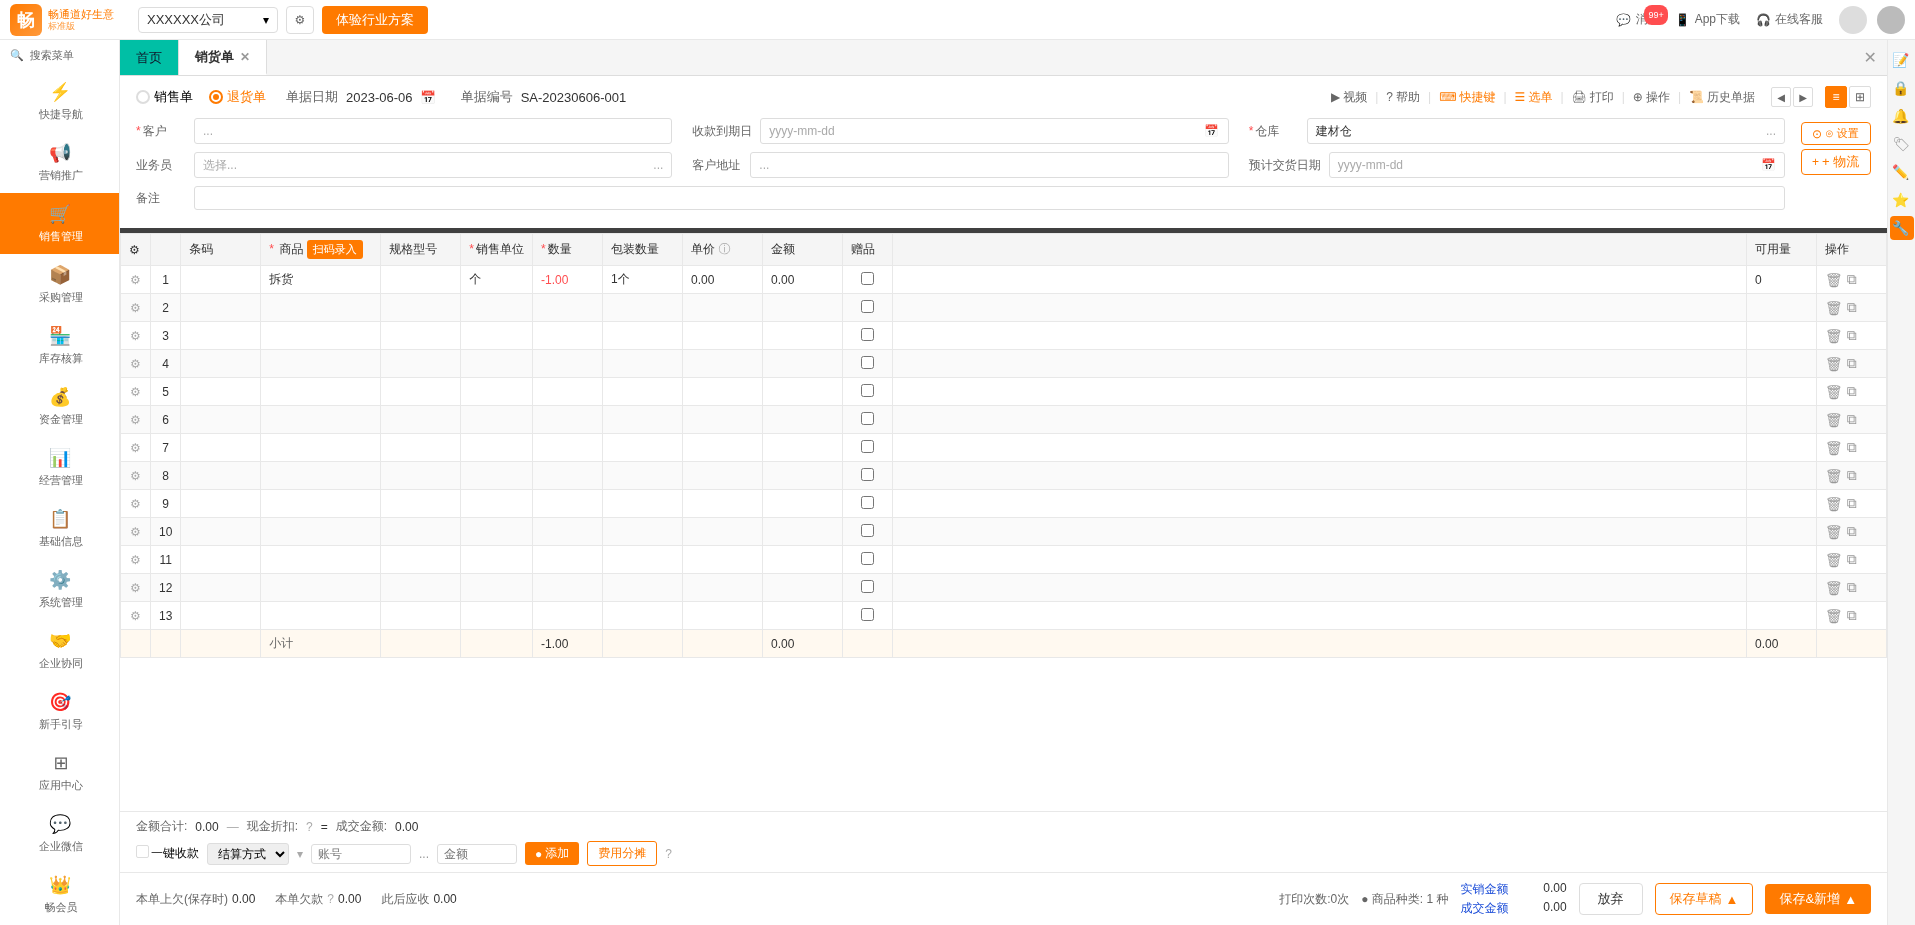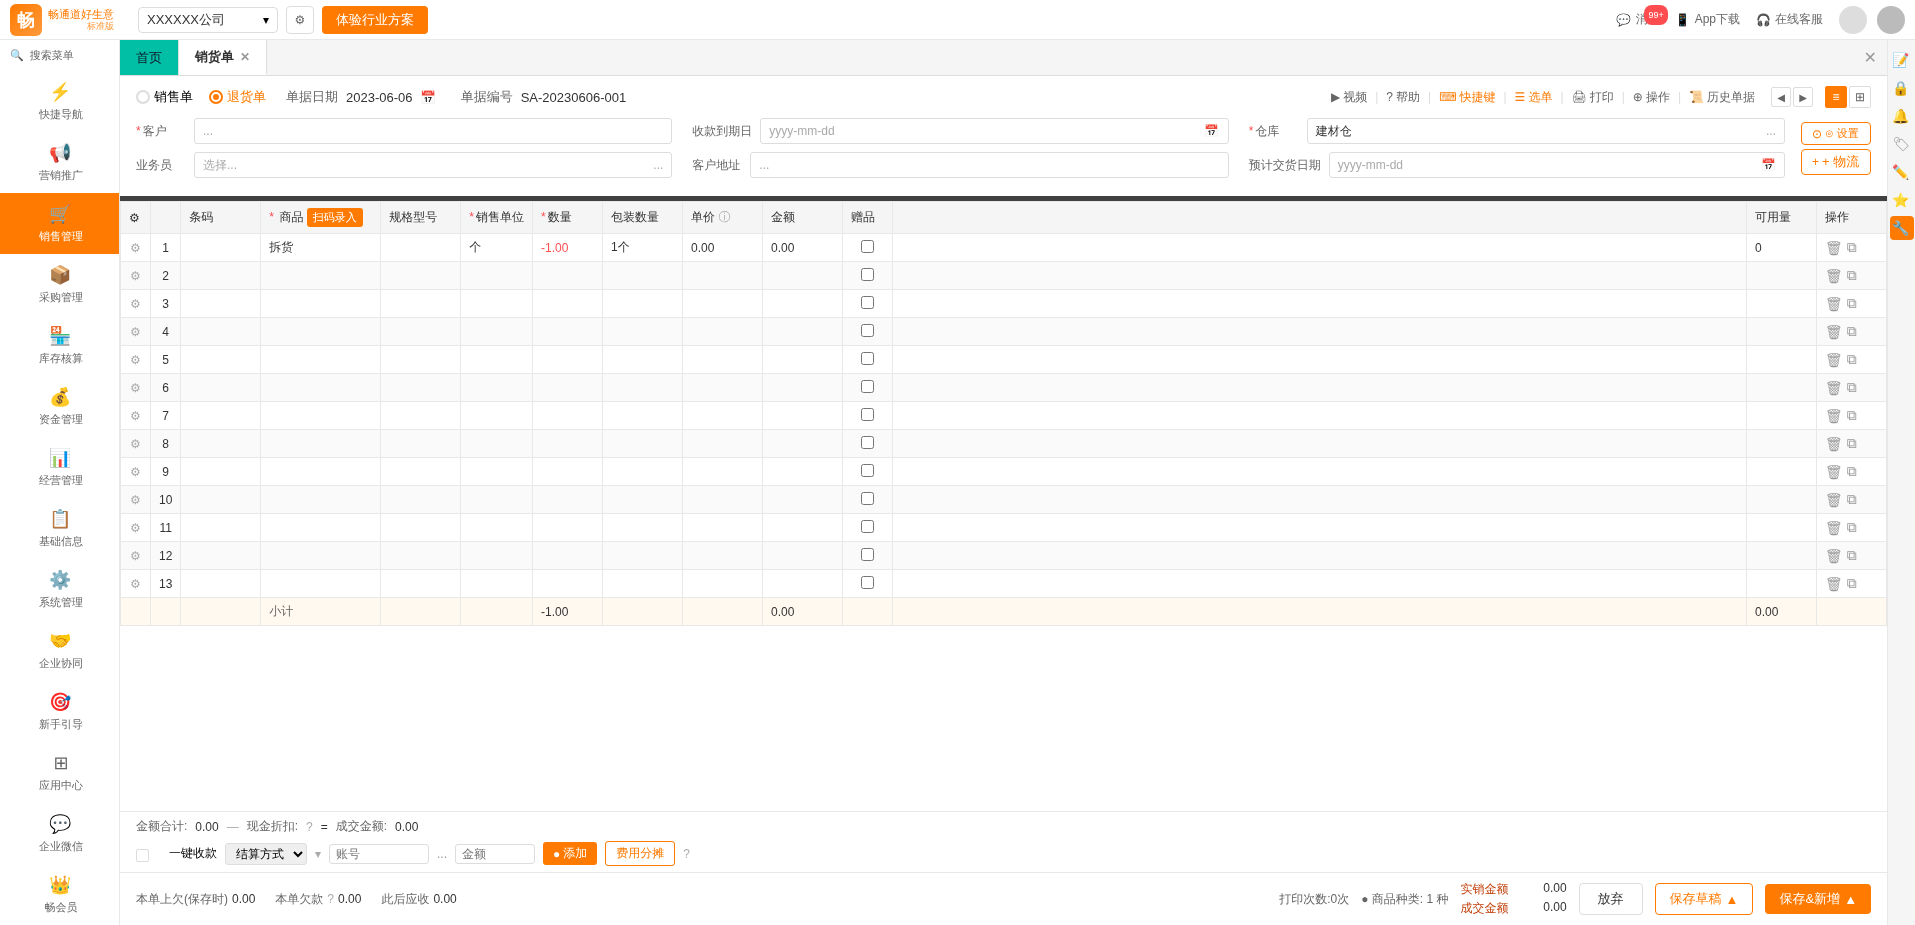--- a/index.html
+++ b/index.html
@@ -9,7 +9,7 @@
     .top-bar { display: flex; align-items: center; height: 40px; background: #fff; border-bottom: 1px solid #e8e8e8; padding: 0 10px; gap: 8px; }
     .logo-area { display: flex; align-items: center; gap: 6px; min-width: 120px; }
     .logo-icon { width: 32px; height: 32px; background: linear-gradient(135deg, #ff7a00, #ff9a3c); border-radius: 6px; display: flex; align-items: center; justify-content: center; color: white; font-size: 18px; font-weight: bold; }
-    .logo-text { font-size: 11px; color: #ff7a00; line-height: 1.3; text-align: right; }
+    .logo-text { font-size: 11px; color: #ff7a00; line-height: 1.3; }
     .logo-badge { font-size: 9px; color: #ff9a3c; }
     .company-selector { display: flex; align-items: center; gap: 4px; border: 1px solid #ddd; border-radius: 4px; padding: 3px 8px; cursor: pointer; min-width: 140px; }
     .company-name { font-size: 13px; color: #333; flex: 1; }

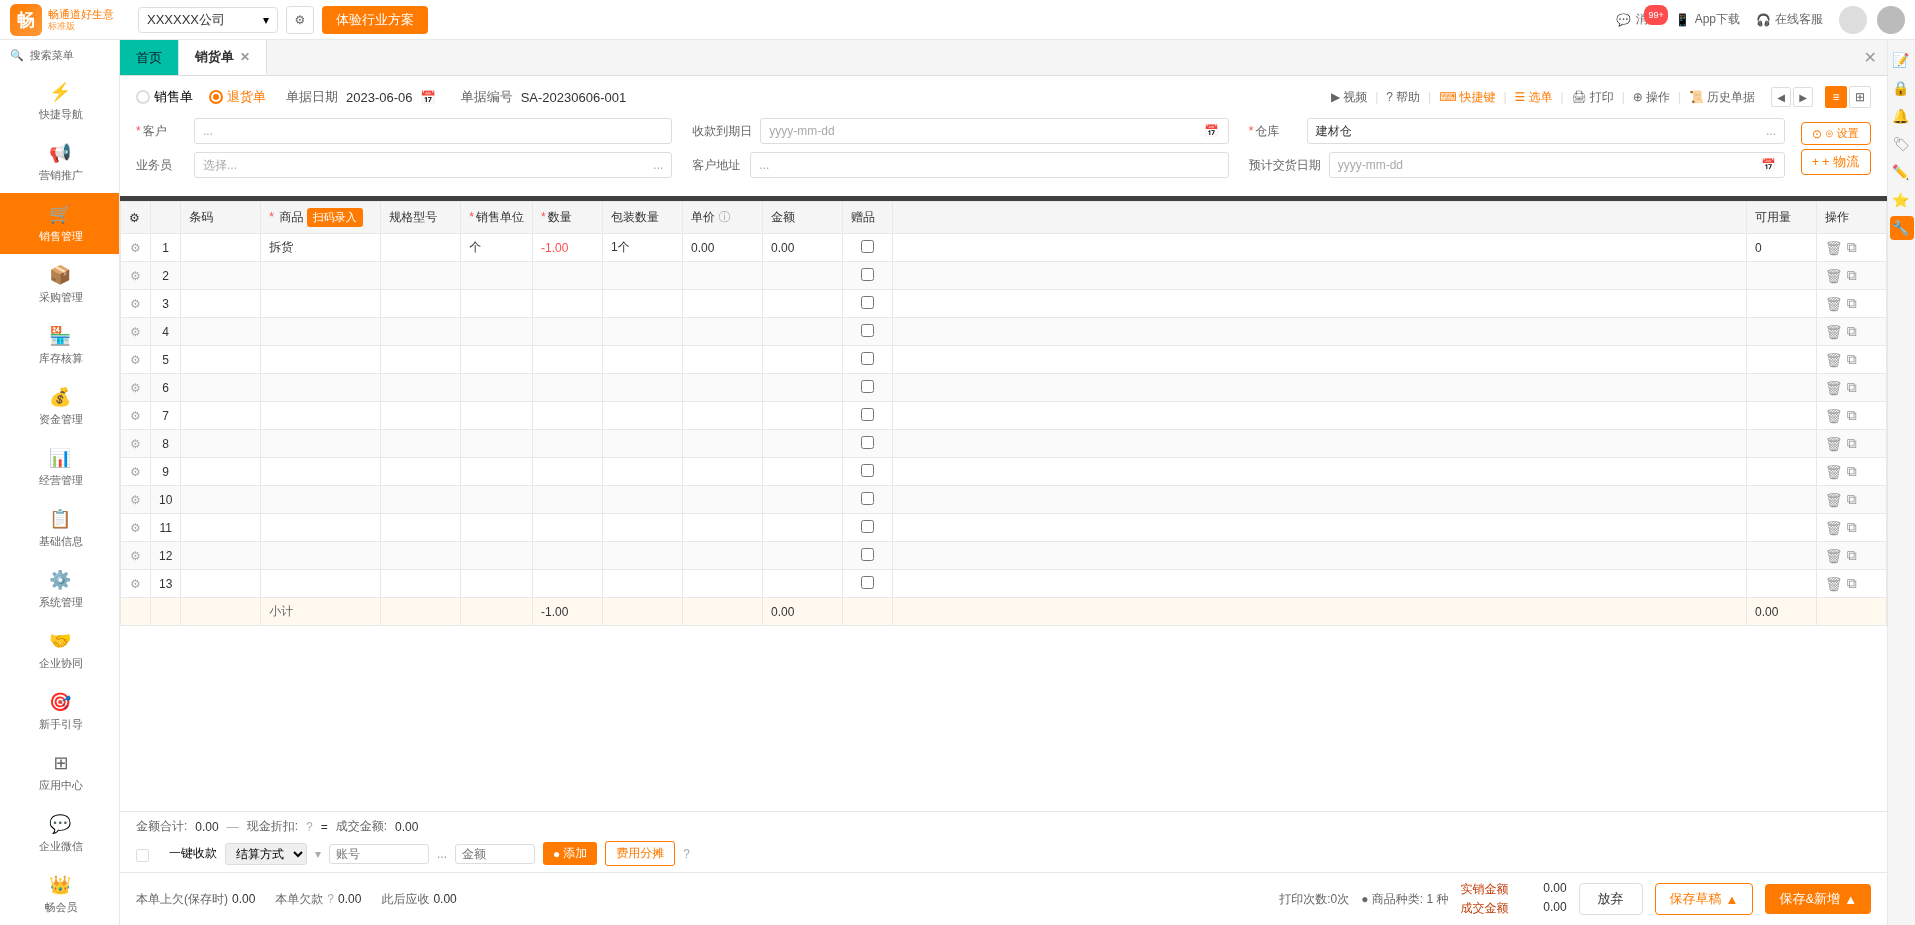--- a/index.html
+++ b/index.html
@@ -346,6 +346,10 @@
               </div>
             </div>
 
+            <div class="field-group" style="grid-column:1/-1;">
+              <span class="field-label">备注</span>
+              <div class="field-input" style="flex:1;min-height:24px;"></div>
+            </div>
           </div>
         </div>
         <div class="side-buttons" style="min-width:70px;margin-top:4px;">

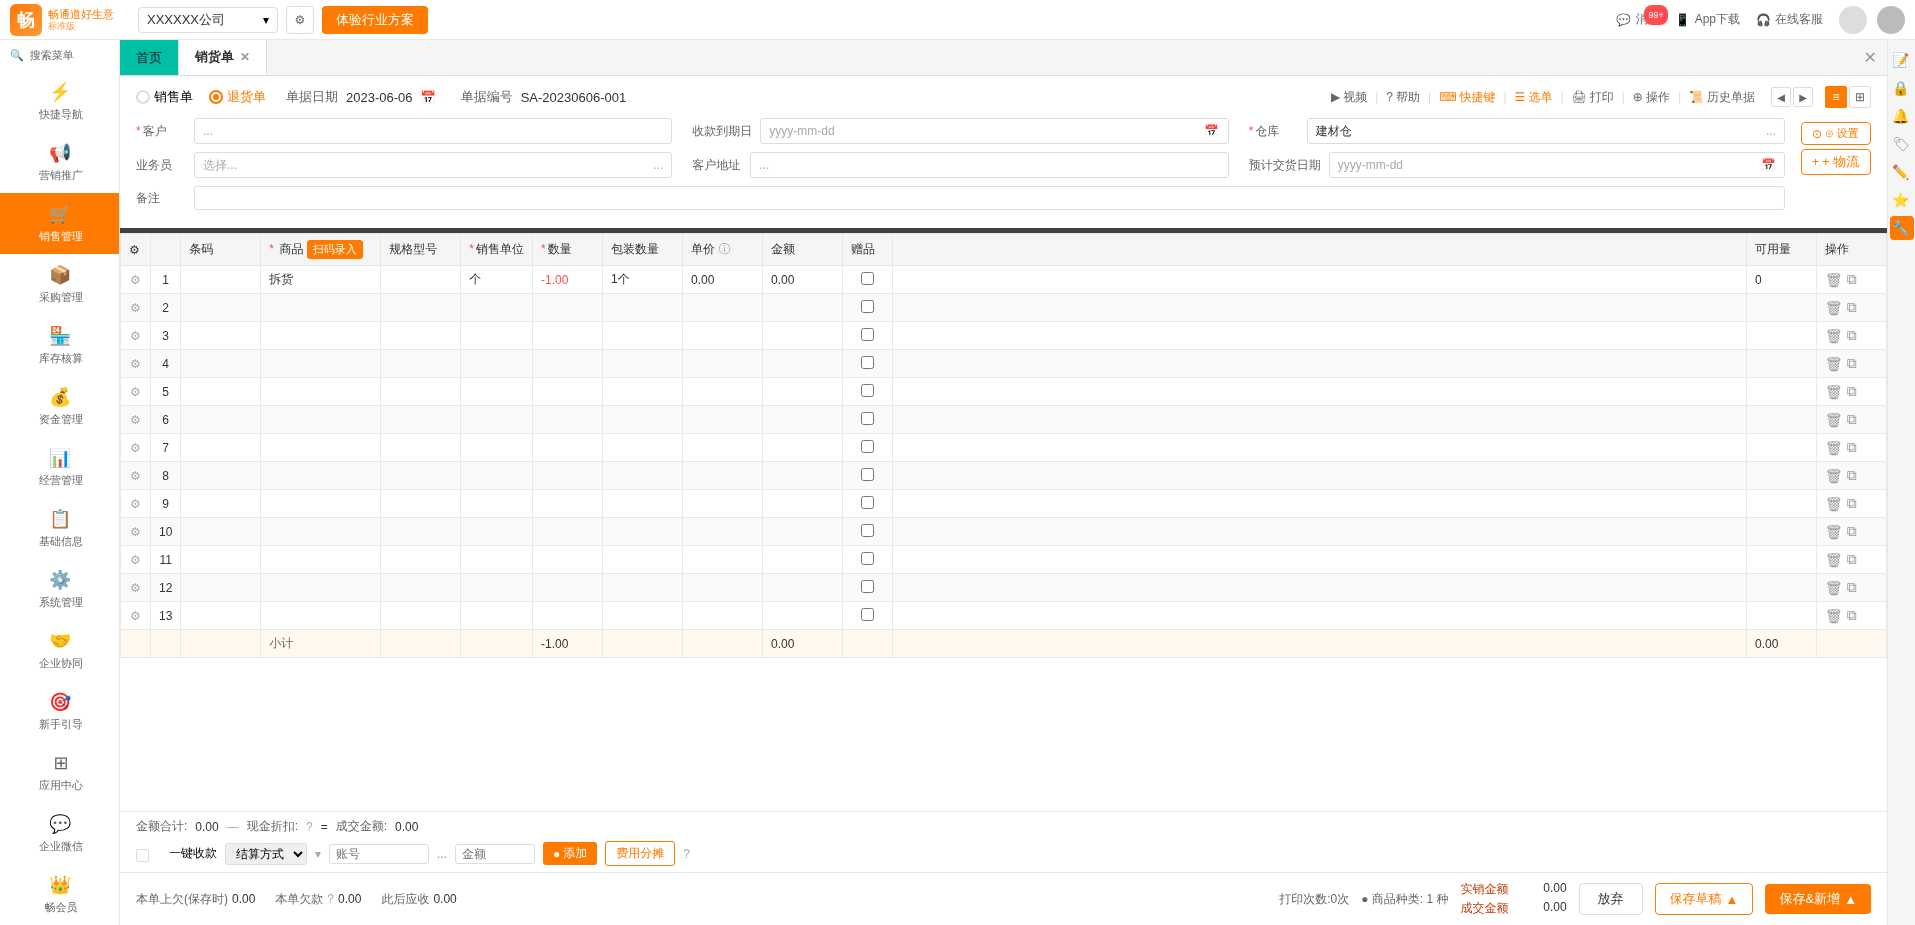--- a/index.html
+++ b/index.html
@@ -90,7 +90,7 @@
     .result-label { color: #666; }
     .result-value { color: #333; font-weight: 500; }
     .footer-row2 { display: flex; align-items: center; gap: 8px; font-size: 12px; }
-    .checkbox-item { display: flex; align-items: flex-end; gap: 20px; }
+    .checkbox-item { display: flex; align-items: flex-start; gap: 2px; }
     .checkbox-box { width: 13px; height: 13px; border: 1px solid #ddd; border-radius: 2px; }
     .input-small { border: 1px solid #ddd; border-radius: 3px; padding: 2px 6px; font-size: 12px; width: 80px; }
     .select-small { border: 1px solid #ddd; border-radius: 3px; padding: 2px 6px; font-size: 12px; }

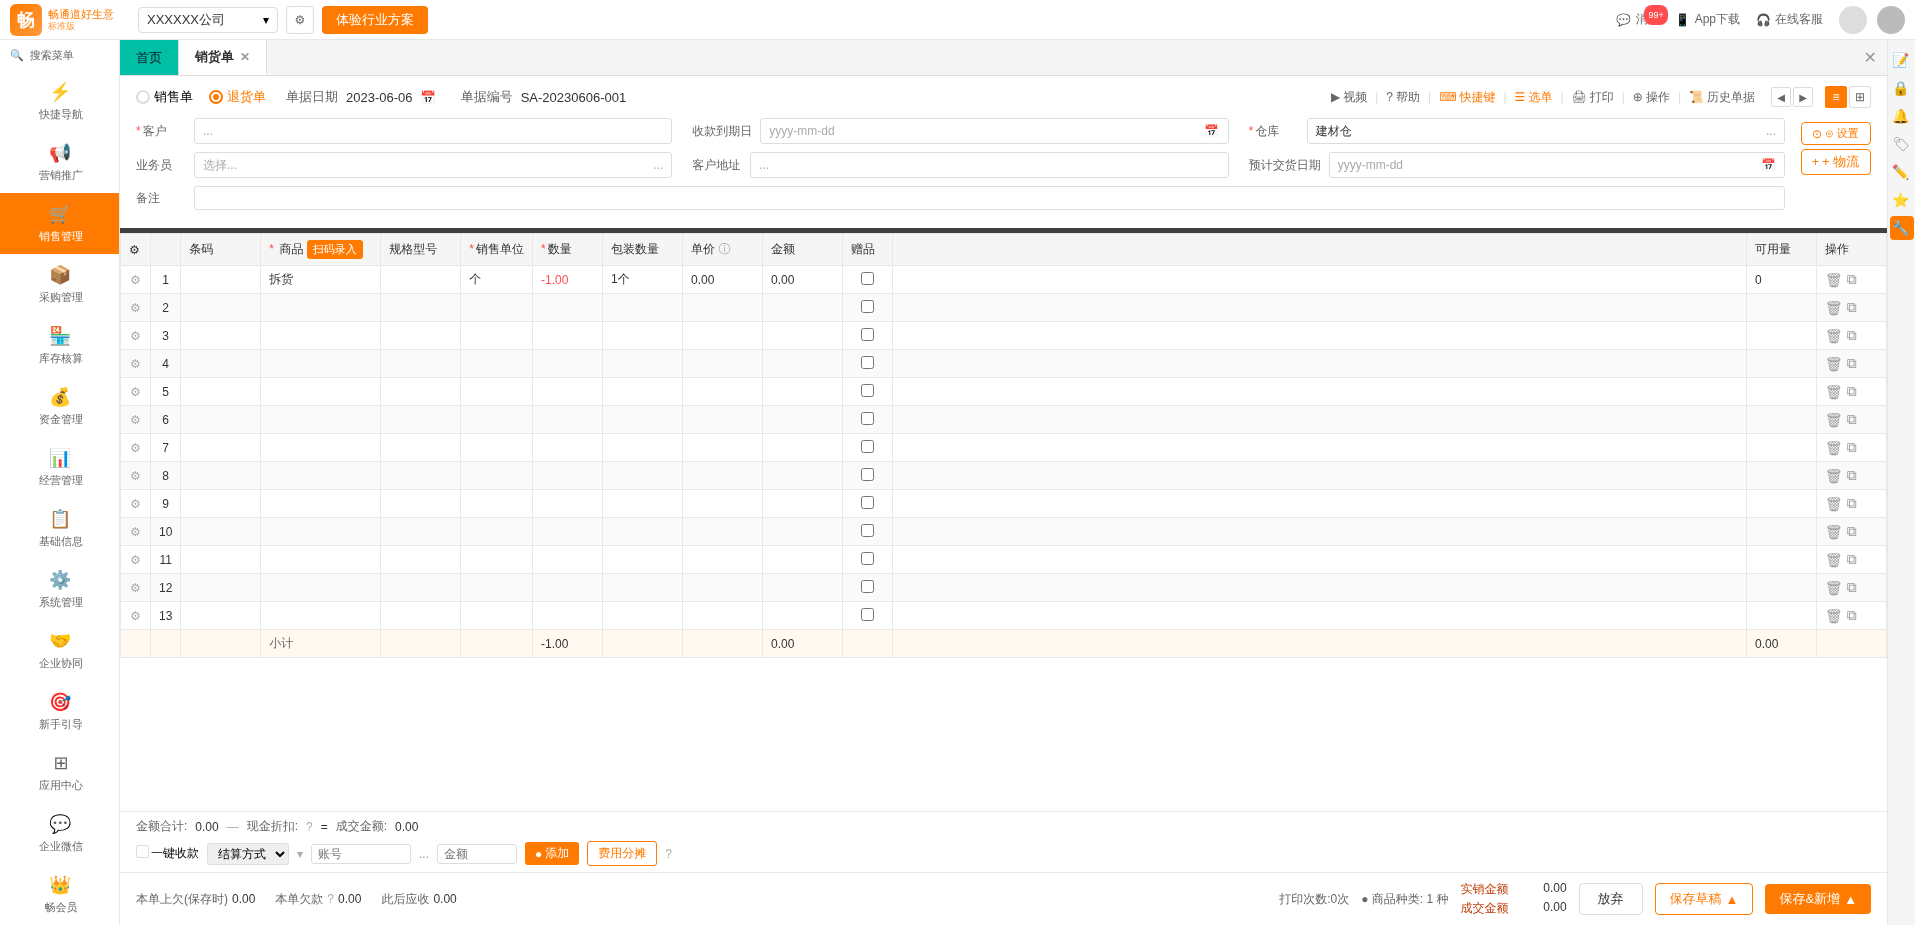--- a/index.html
+++ b/index.html
@@ -106,7 +106,7 @@
     .bottom-right { margin-left: auto; display: flex; align-items: center; gap: 12px; }
     .bottom-right-stats { display: flex; flex-direction: column; align-items: flex-end; font-size: 12px; gap: 2px; }
     .stat-row { display: flex; gap: 8px; }
-    .stat-label { color: #c2410c; }
+    .stat-label { color: #1d4ed8; }
     .stat-val { color: #333; min-width: 50px; text-align: right; }
     .abandon-btn { border: 1px solid #ddd; background: white; color: #333; border-radius: 4px; padding: 6px 18px; font-size: 13px; cursor: pointer; }
     .save-draft-btn { border: 1px solid #ff7a00; background: white; color: #ff7a00; border-radius: 4px; padding: 6px 14px; font-size: 13px; cursor: pointer; display: flex; align-items: center; gap: 4px; }

